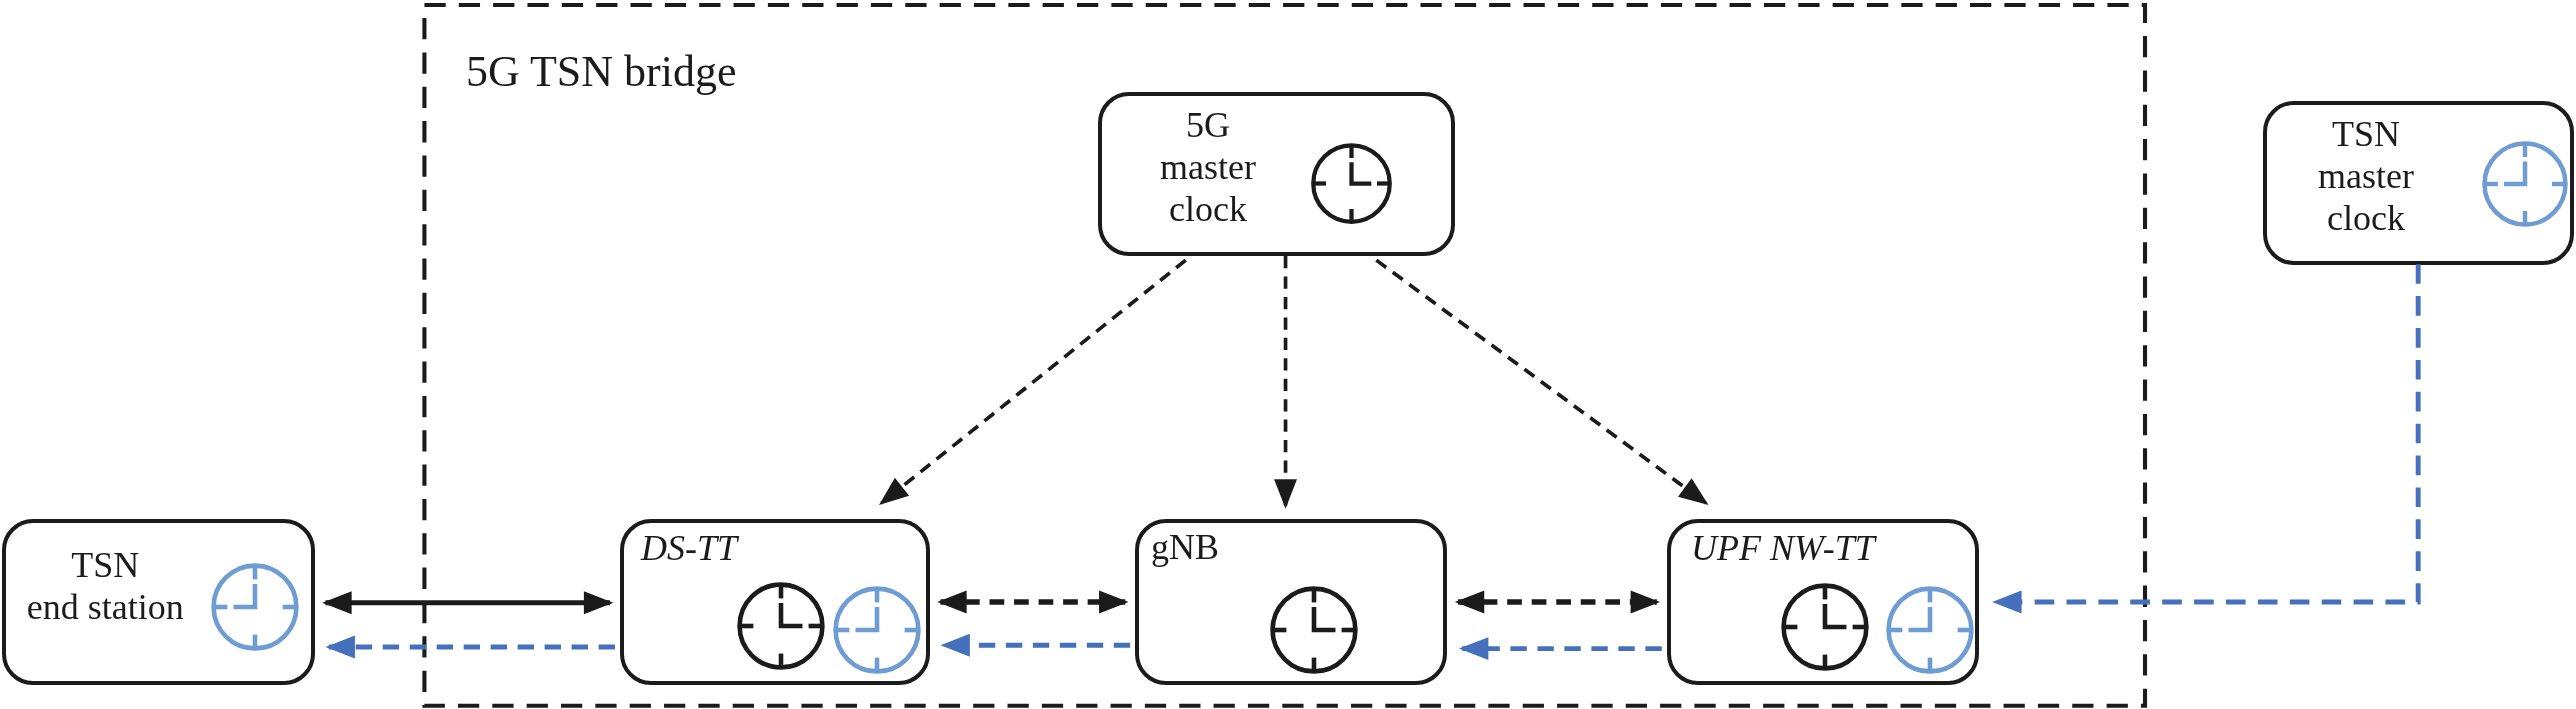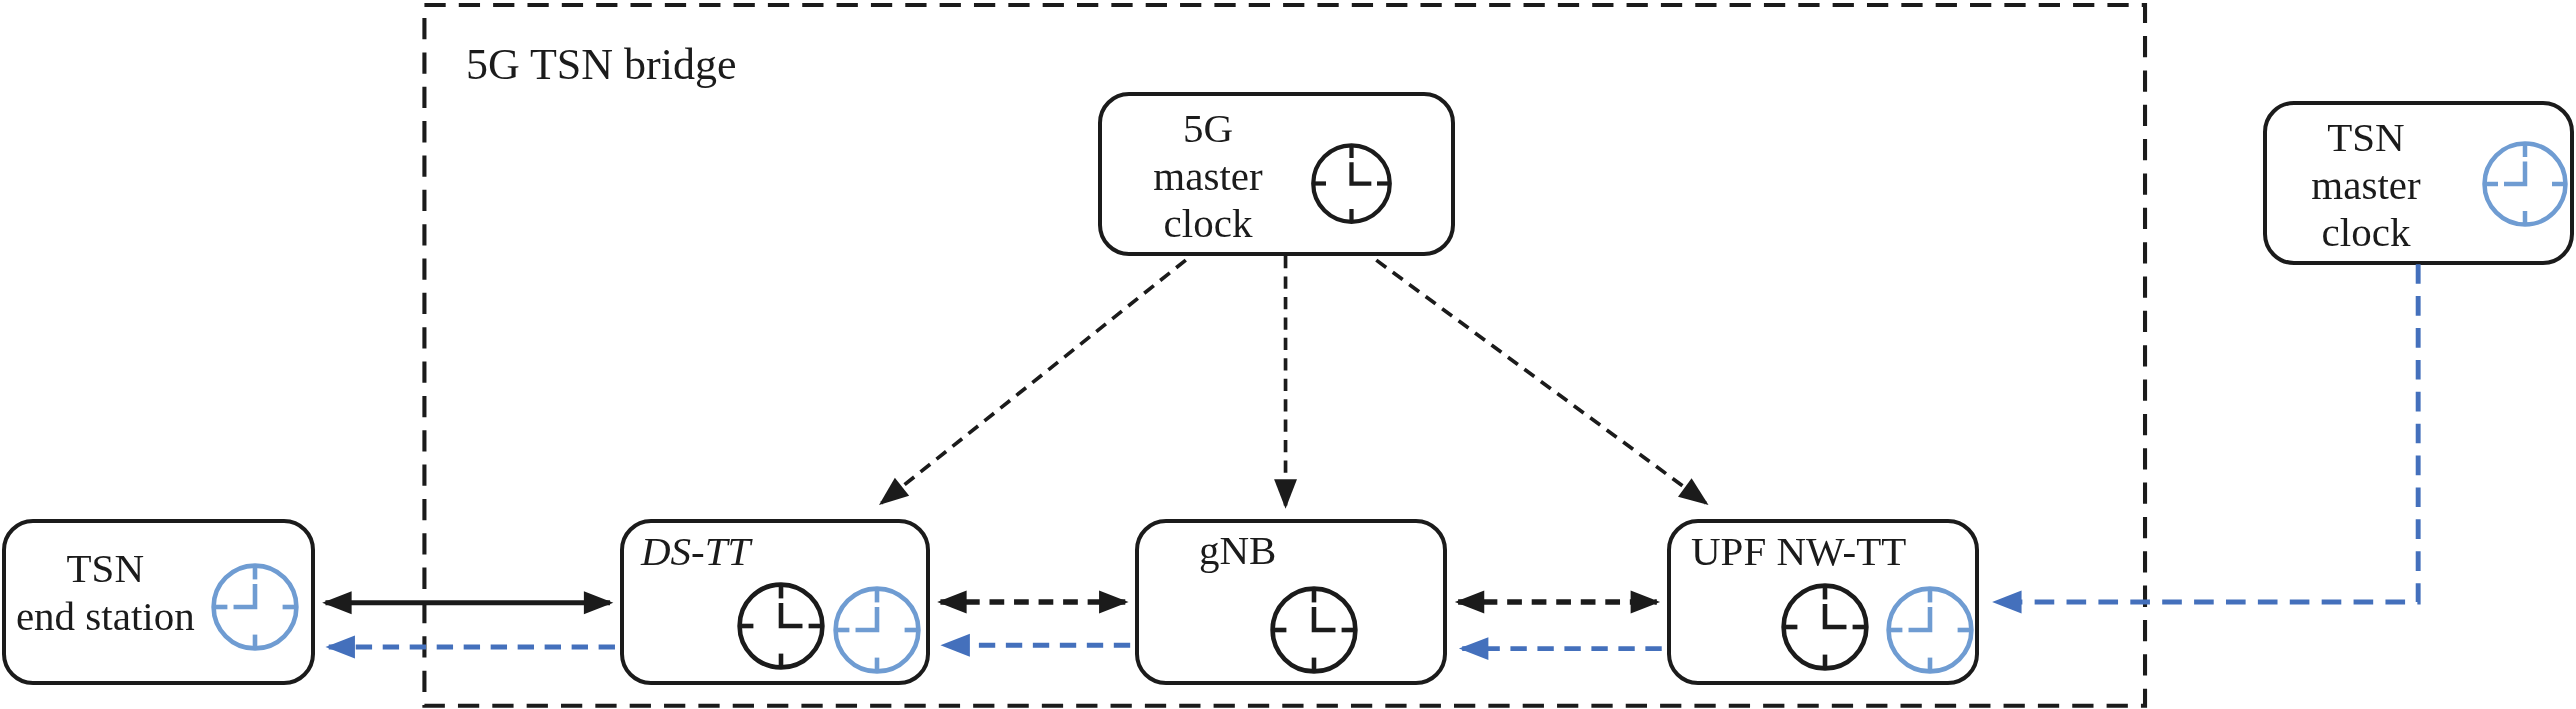--- a/index.html
+++ b/index.html
@@ -25,7 +25,7 @@
     color:var(--ink,#1b1b1b);
   }
   .lbl.center{text-align:center;}
-  .bridge-label{font-size:44px;}
+  .bridge-label{font-size:44px;margin-top:7px;}
   .node-label{font-size:41px;}
   .clock{position:absolute;}
   .clock svg{display:block;width:100%;height:100%;}

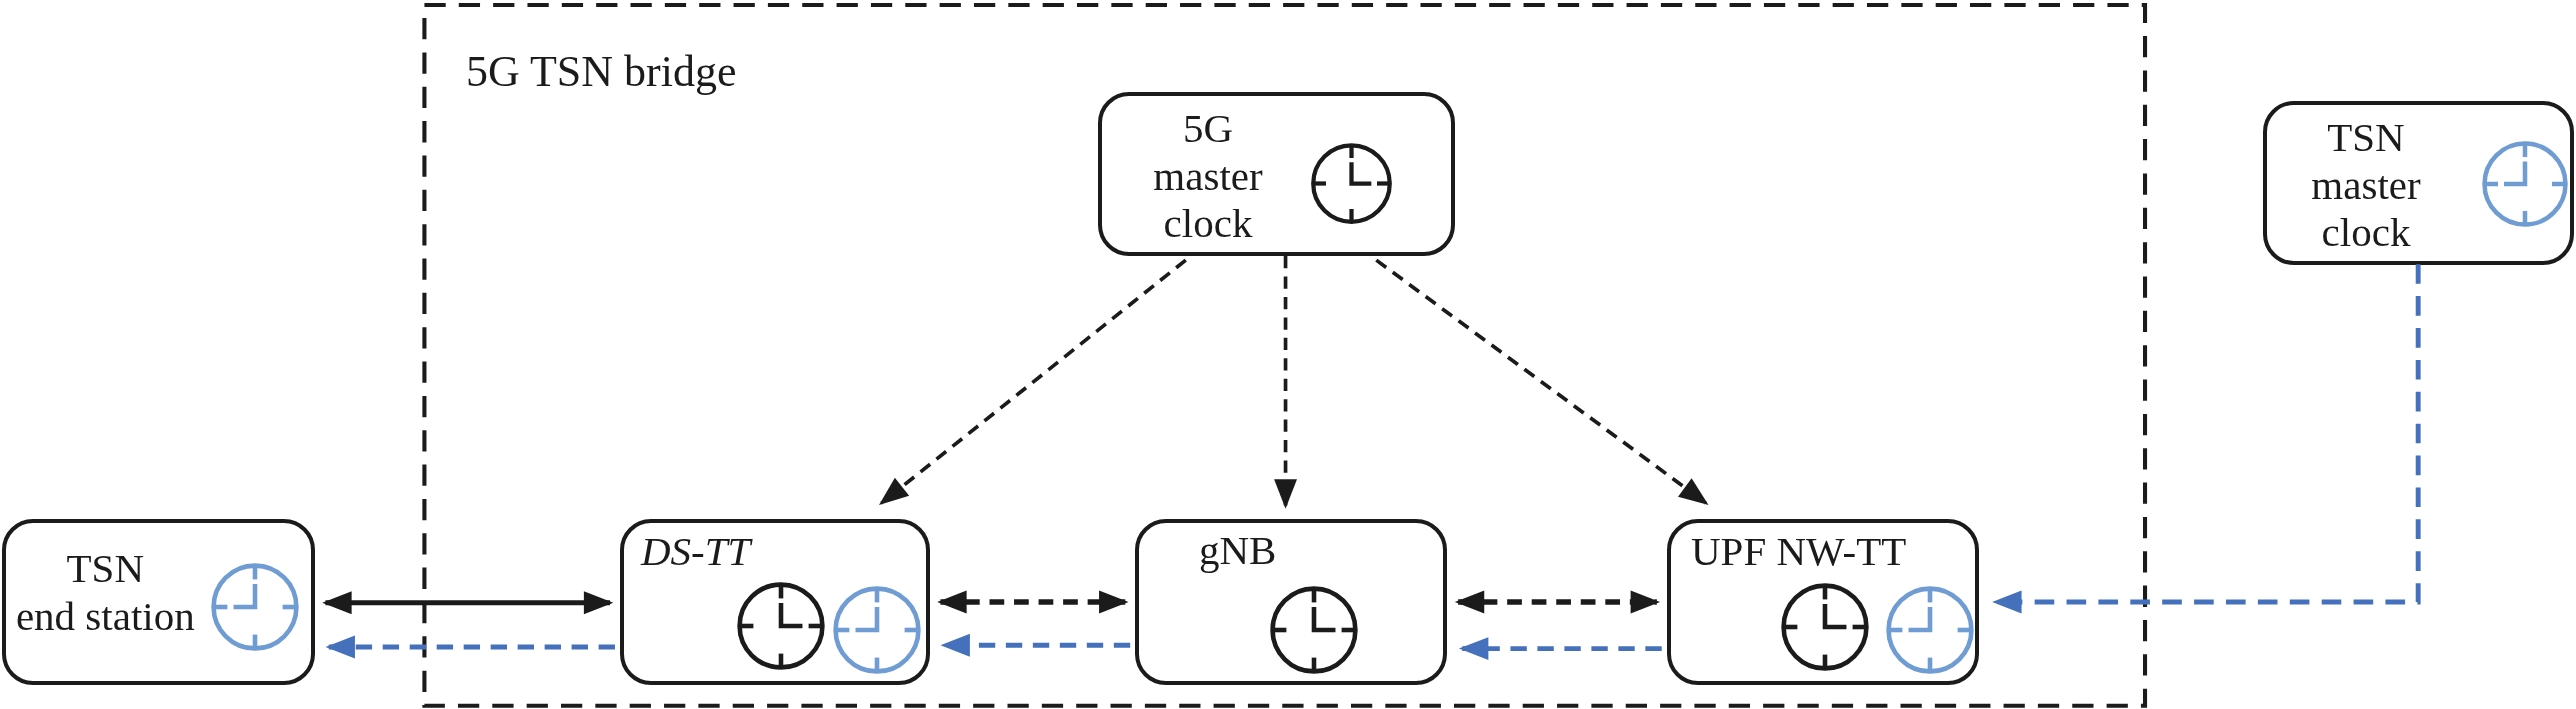--- a/index.html
+++ b/index.html
@@ -26,7 +26,7 @@
   }
   .lbl.center{text-align:center;}
   .bridge-label{font-size:44px;margin-top:7px;}
-  .node-label{font-size:41px;}
+  .node-label{font-size:36px;}
   .clock{position:absolute;}
   .clock svg{display:block;width:100%;height:100%;}
   #arrows{position:absolute;left:0;top:0;pointer-events:none;}

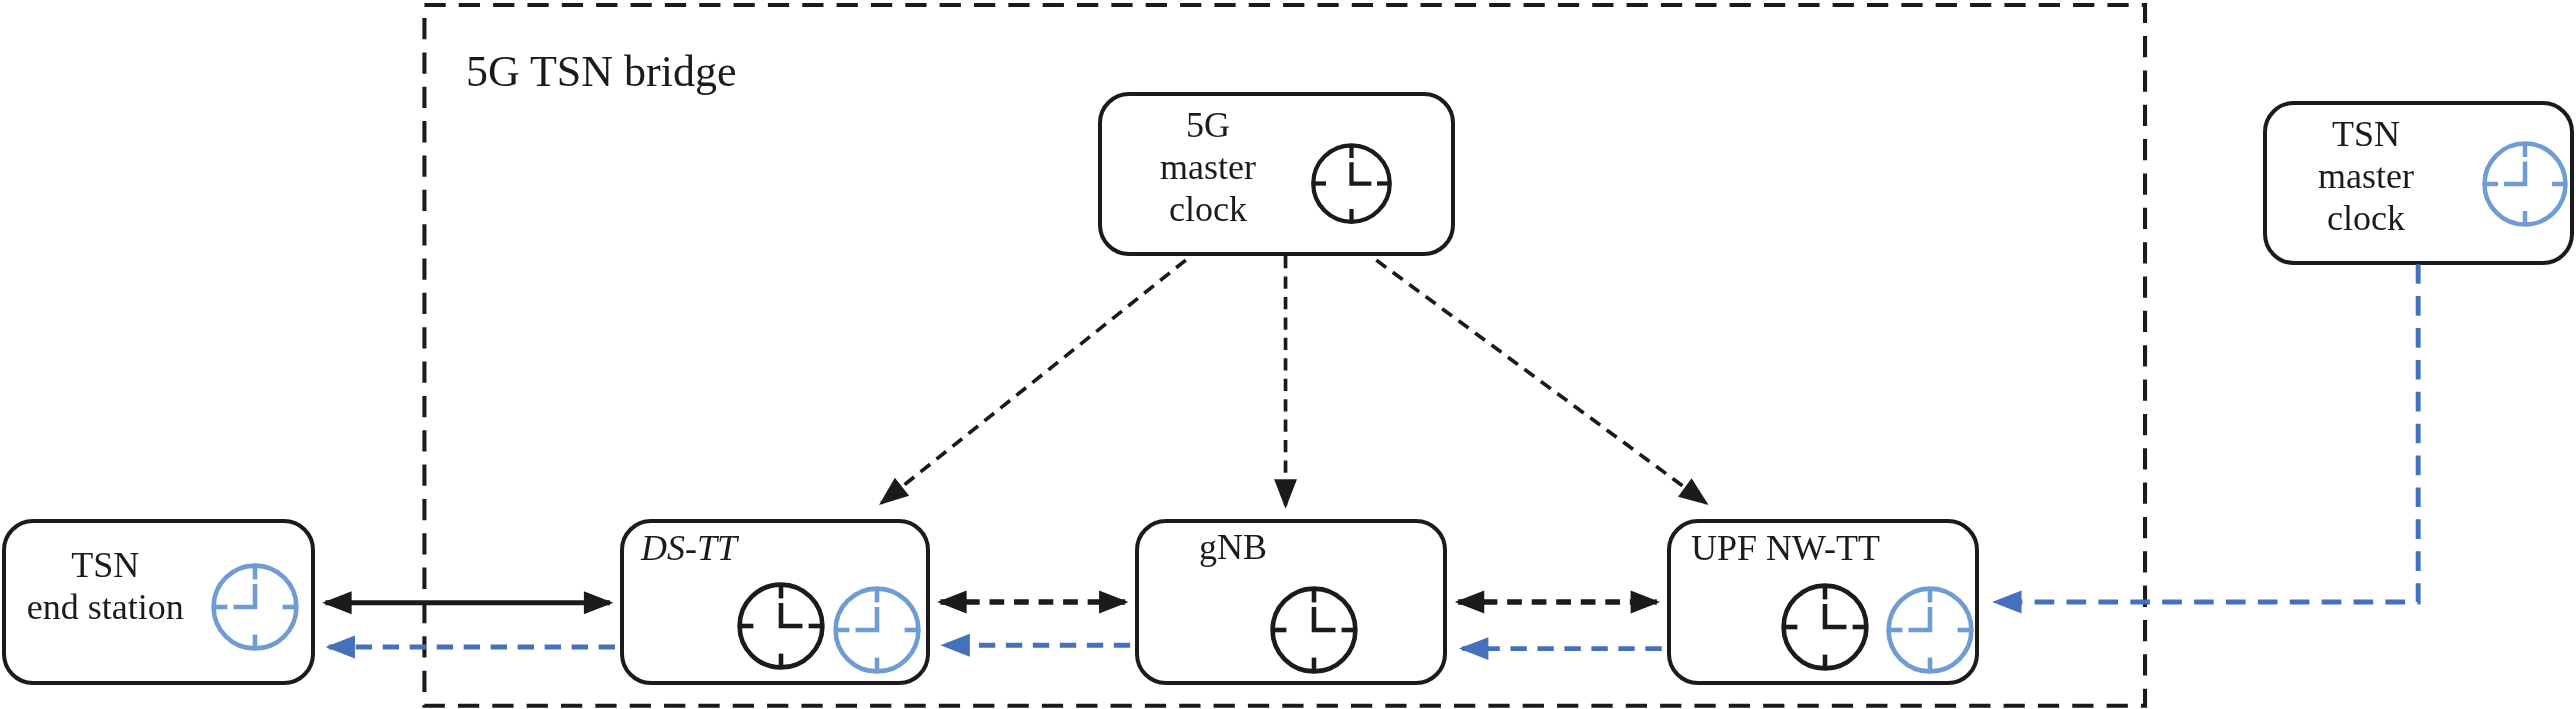--- a/index.html
+++ b/index.html
@@ -86,7 +86,7 @@
 
   <div class="lbl node-label" style="left:641px;top:528px;font-style:italic;">DS-TT</div>
 
-  <div class="lbl node-label" style="left:1151px;top:527px;margin-left:48px;">gNB</div>
+  <div class="lbl node-label" style="left:1151px;top:527px;">gNB</div>
 
   <div class="lbl node-label" style="left:1691px;top:528px;">UPF NW-TT</div>
 

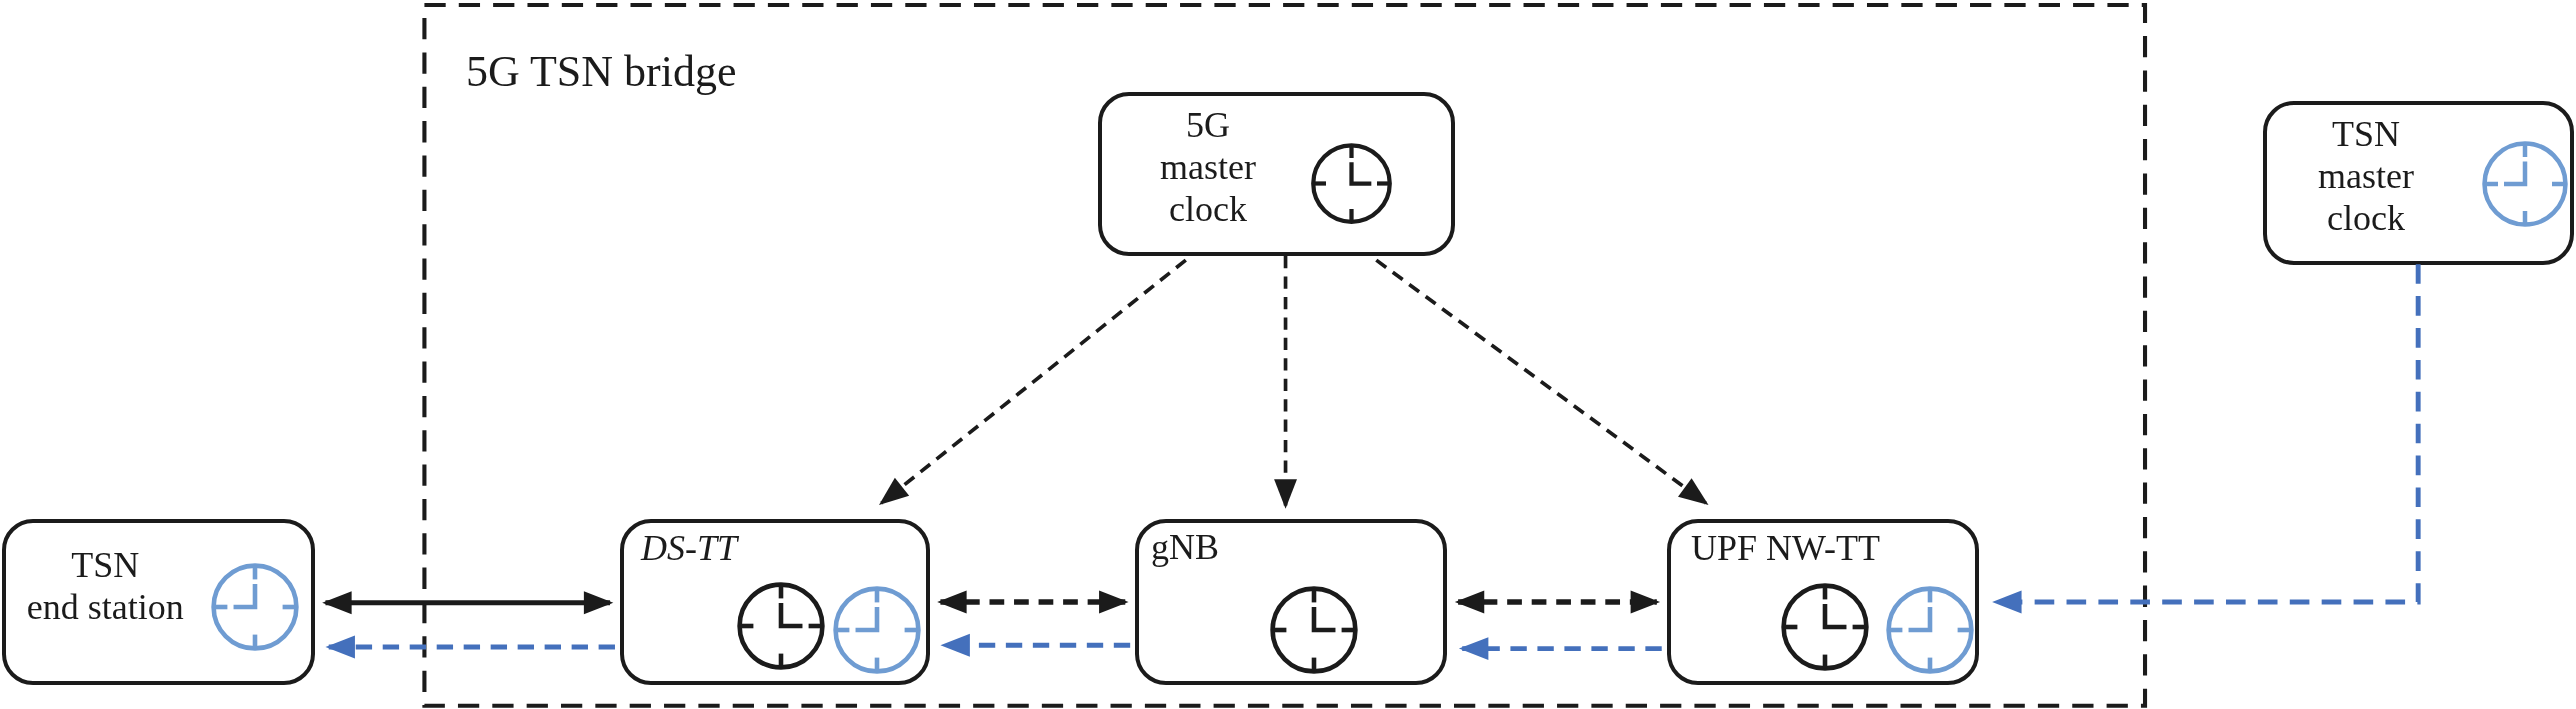--- a/index.html
+++ b/index.html
@@ -88,7 +88,7 @@
 
   <div class="lbl node-label" style="left:1151px;top:527px;">gNB</div>
 
-  <div class="lbl node-label" style="left:1691px;top:528px;">UPF NW-TT</div>
+  <div class="lbl node-label" style="left:1691px;top:528px;font-style:italic;">UPF NW-TT</div>
 
   <div class="clock" style="left:1309px;top:141px;width:85px;height:85px;">
       <svg viewBox="0 0 120 120" fill="none" stroke="#1b1b1b" stroke-width="6">

